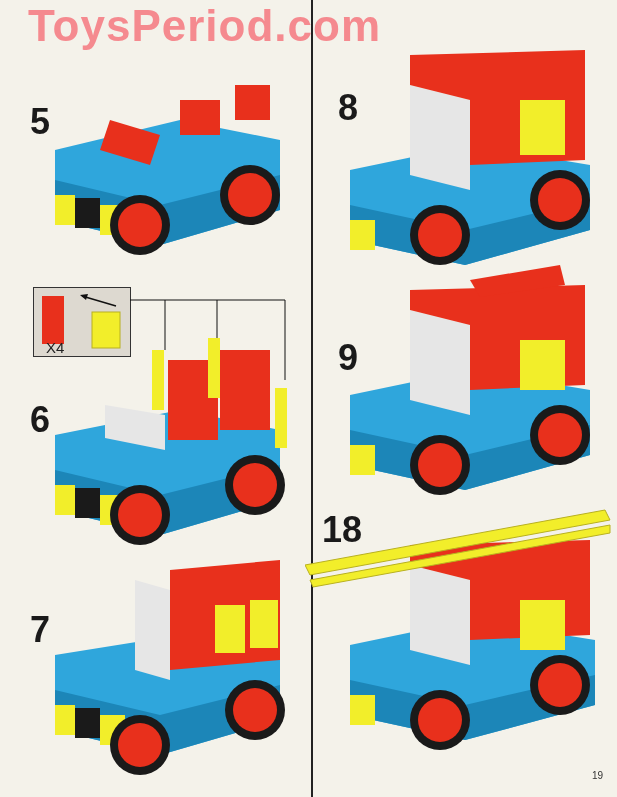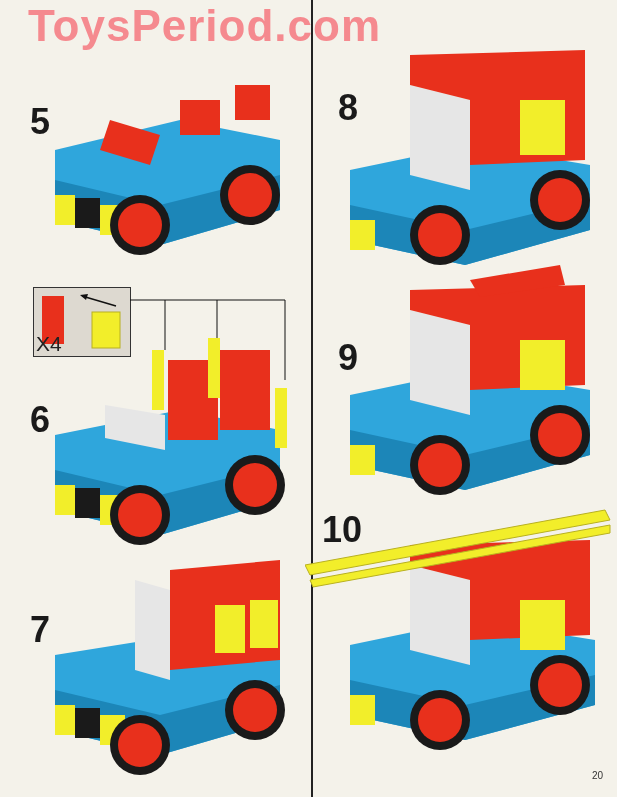--- a/index.html
+++ b/index.html
@@ -10,7 +10,7 @@
   .page-num{position:absolute;right:14px;bottom:16px;font-size:10px;color:#333;}
   .panel{position:absolute;}
   .inset{position:absolute;left:33px;top:287px;width:96px;height:68px;border:1px solid #333;background:#ddd9d0;}
-  .inset-label{position:absolute;left:2px;bottom:0px;font-size:21px;color:#222;}
+  .inset-label{position:absolute;left:12px;bottom:0px;font-size:15px;color:#222;}
   svg{display:block;}
 </style>
 </head>

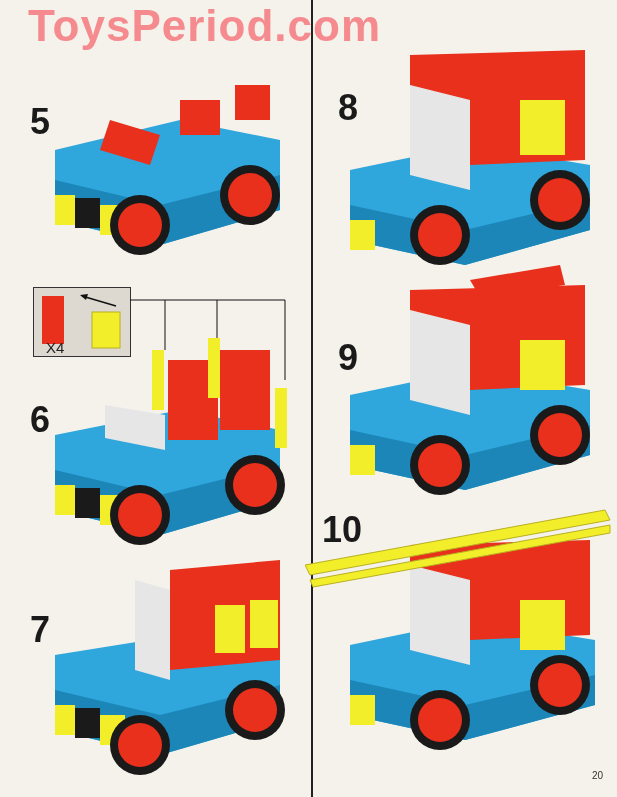--- a/index.html
+++ b/index.html
@@ -24,7 +24,7 @@
 <div class="step-num" style="left:30px;top:612px;">7</div>
 <div class="step-num" style="left:338px;top:90px;">8</div>
 <div class="step-num" style="left:338px;top:340px;">9</div>
-<div class="step-num" style="left:322px;top:512px;">10</div>
+<div class="step-num" style="left:322px;top:512px;">18</div>
 
 <div class="panel" style="left:40px;top:80px;">
 <svg width="250" height="175" viewBox="0 0 250 175">

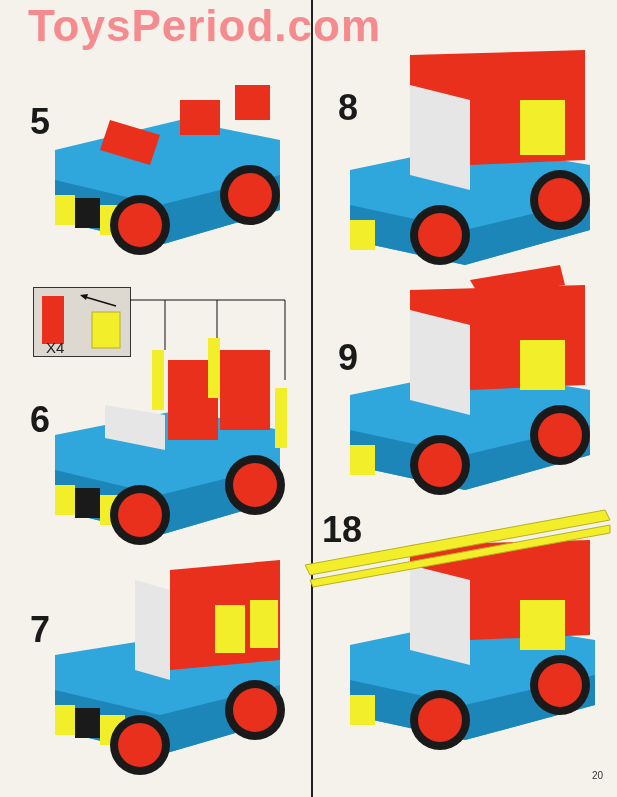--- a/index.html
+++ b/index.html
@@ -143,6 +143,6 @@
 </svg>
 </div>
 
-<div class="page-num">20</div>
+<div class="page-num">19</div>
 
 </body></html>

